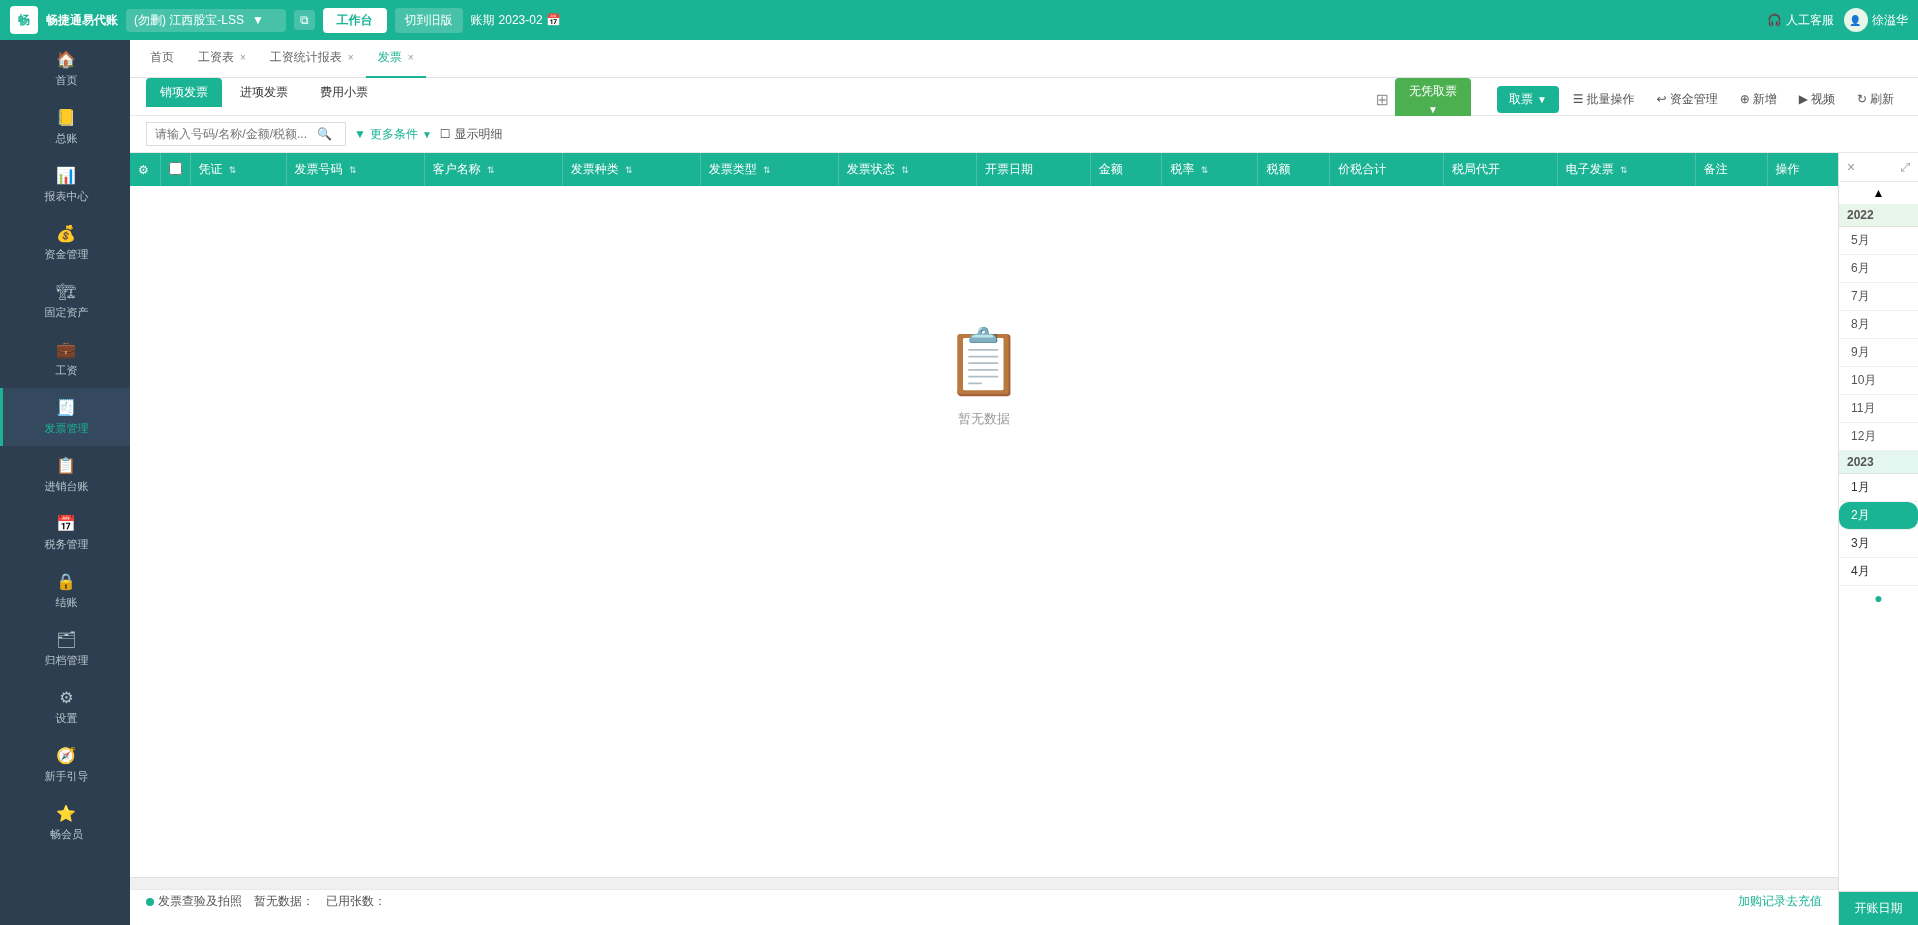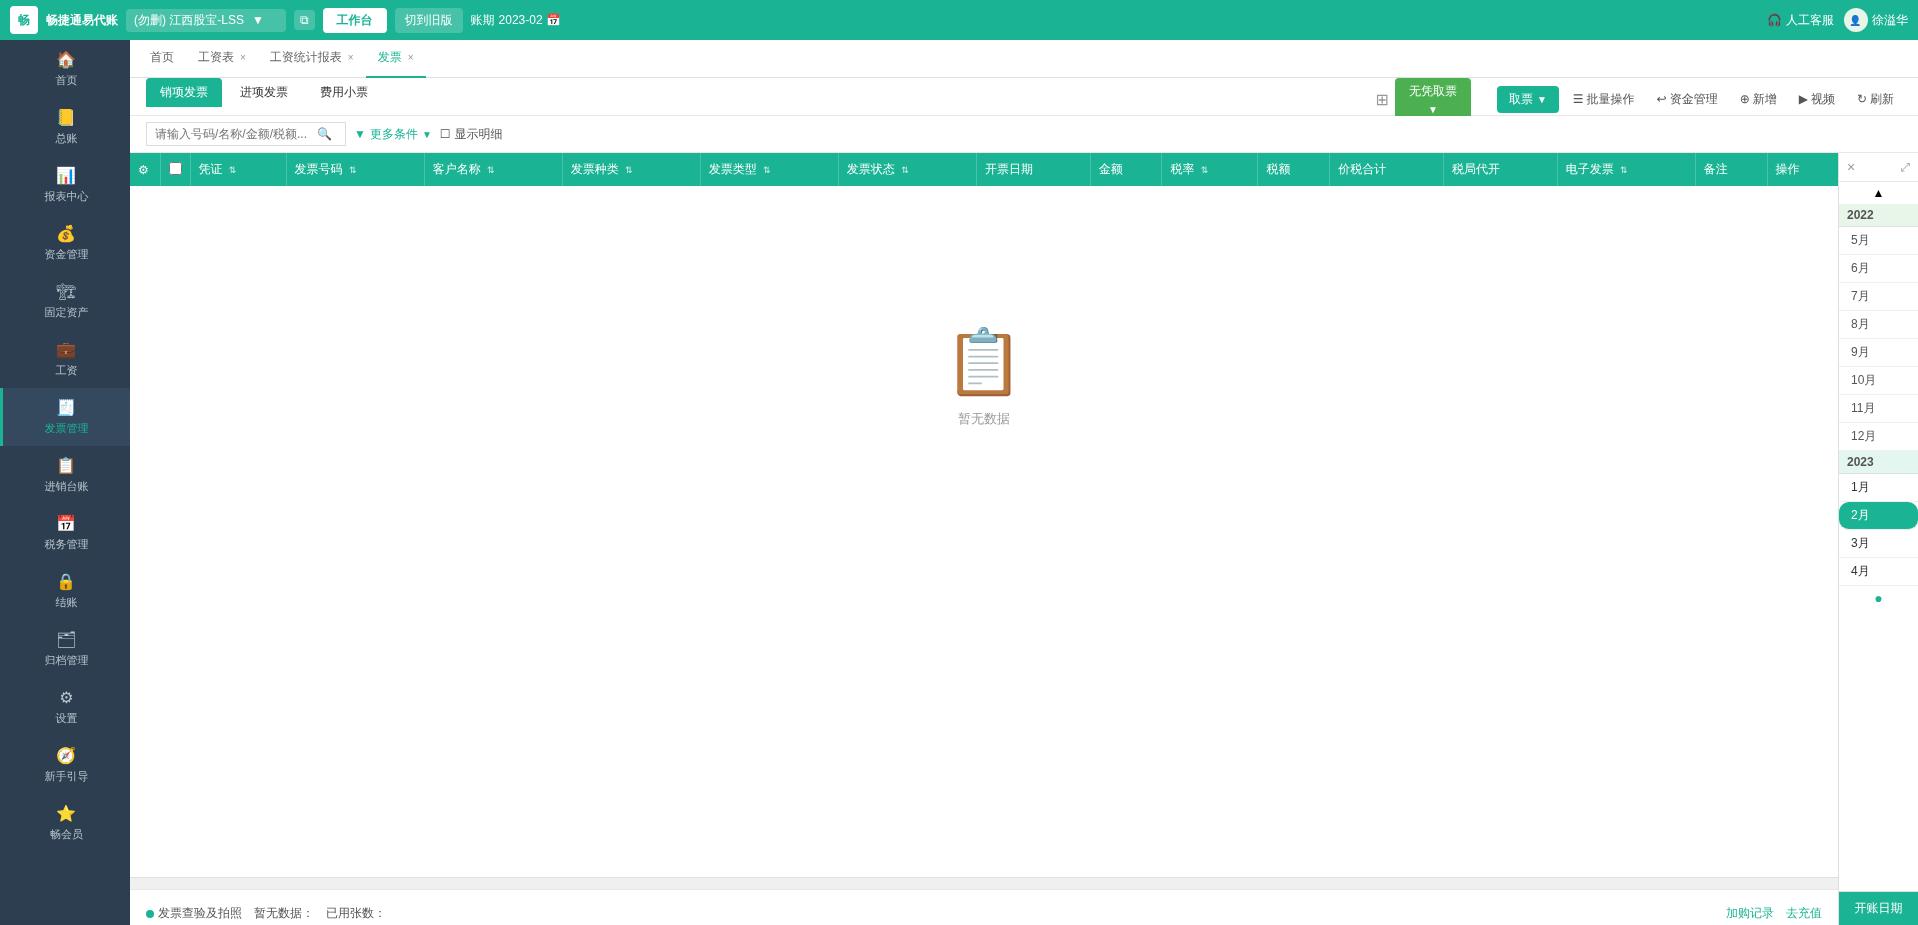--- a/index.html
+++ b/index.html
@@ -78,7 +78,7 @@
     .page-select { border: 1px solid #ddd; border-radius: 3px; padding: 2px 4px; font-size: 12px; }
 
     
-    .status-bar { display: flex; align-items: flex-start; height: 36px; background: #fff; border-top: 1px solid #e8e8e8; padding: 15px 16px; gap: 12px; flex-shrink: 0; }
+    .status-bar { display: flex; align-items: flex-end; height: 36px; background: #fff; border-top: 1px solid #e8e8e8; padding: 15px 16px; gap: 12px; flex-shrink: 0; }
     .status-item { display: flex; align-items: center; gap: 4px; font-size: 12px; color: #555; }
     .dot-blue { width: 8px; height: 8px; border-radius: 50%; background: #1ab394; }
     .status-right { margin-left: auto; display: flex; gap: 12px; }

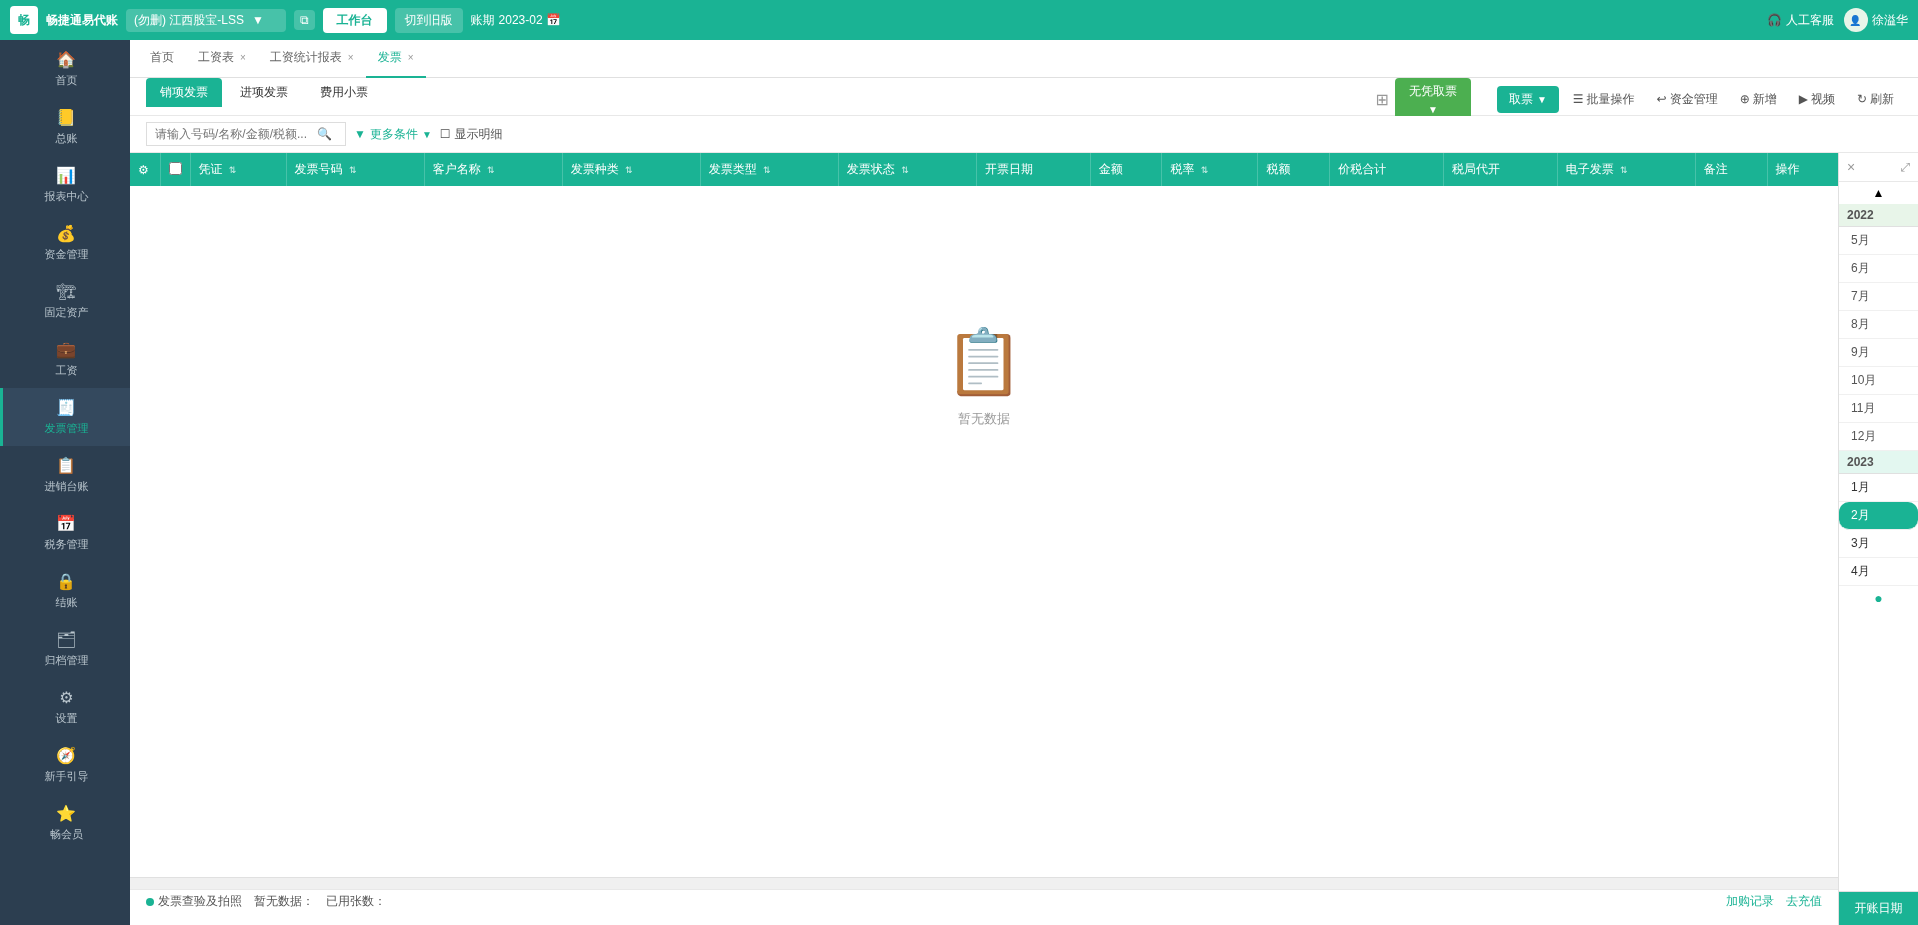--- a/index.html
+++ b/index.html
@@ -81,7 +81,7 @@
     .status-bar { display: flex; align-items: flex-end; height: 36px; background: #fff; border-top: 1px solid #e8e8e8; padding: 15px 16px; gap: 12px; flex-shrink: 0; }
     .status-item { display: flex; align-items: center; gap: 4px; font-size: 12px; color: #555; }
     .dot-blue { width: 8px; height: 8px; border-radius: 50%; background: #1ab394; }
-    .status-right { margin-left: auto; display: flex; gap: 12px; }
+    .status-right { margin-left: auto; display: flex; }
     .link-text { color: #1ab394; cursor: pointer; font-size: 12px; }
 
     

